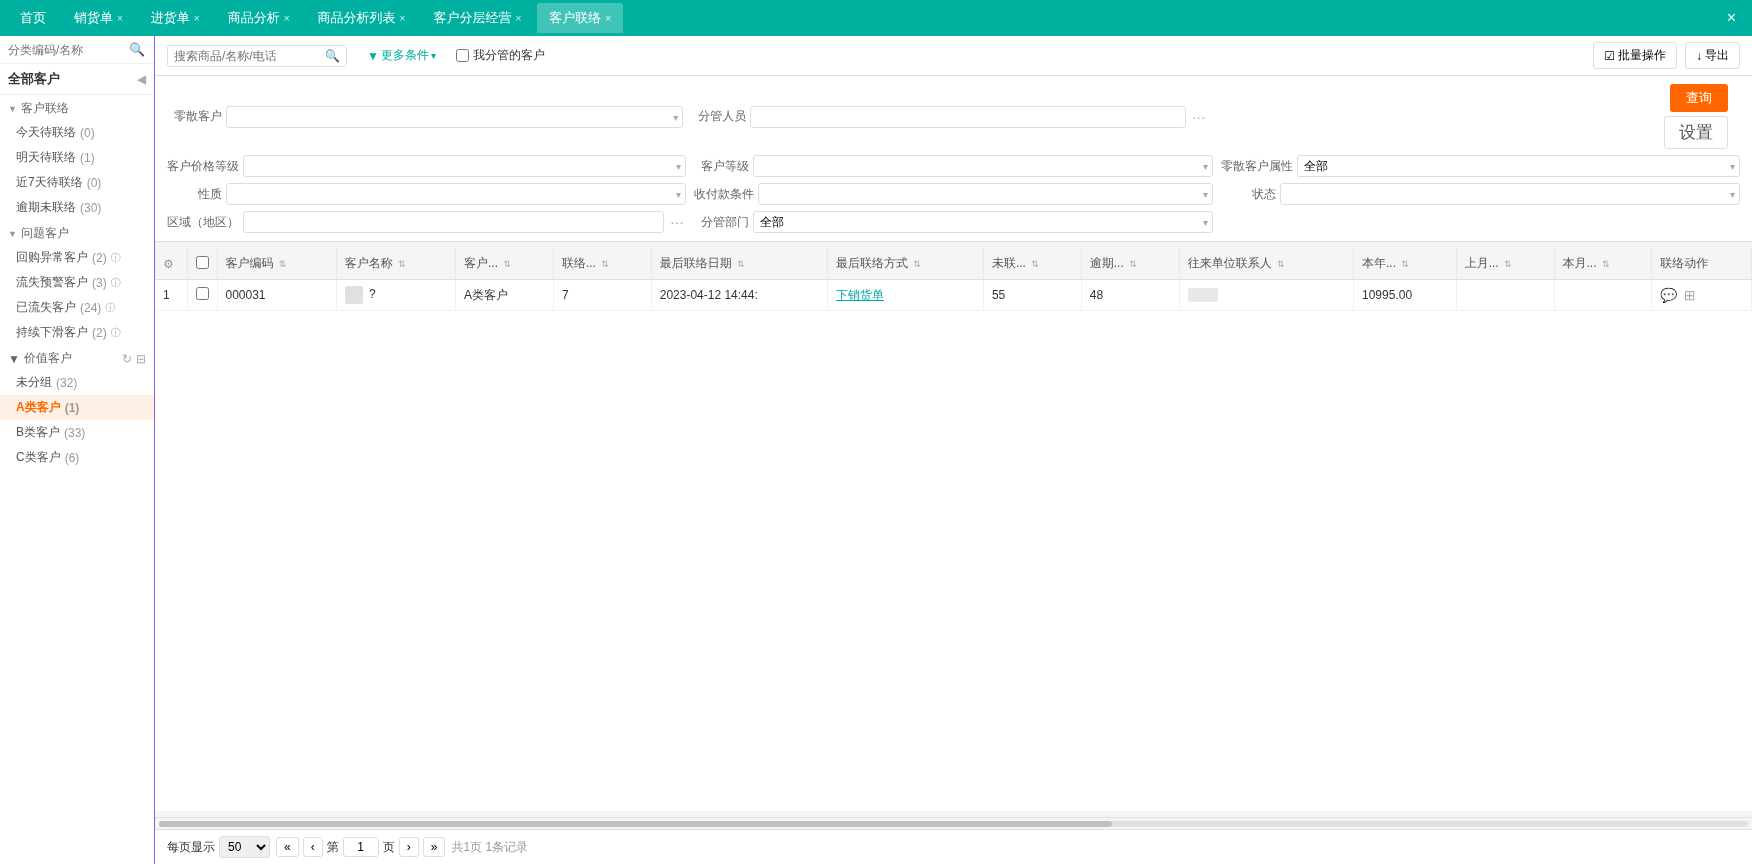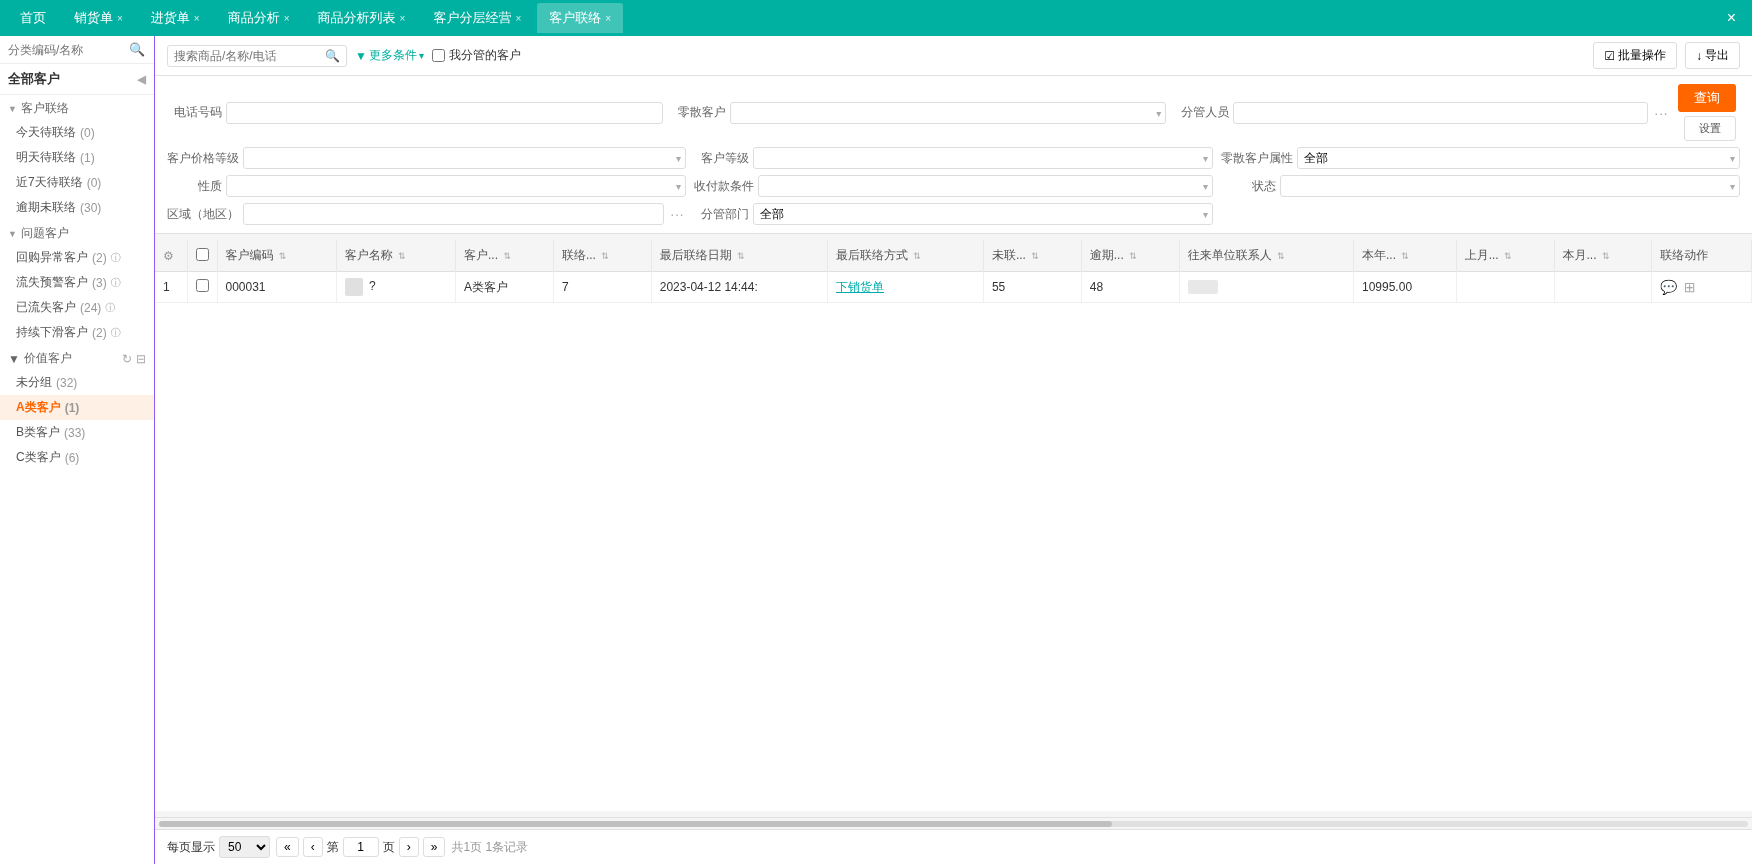--- a/index.html
+++ b/index.html
@@ -126,7 +126,7 @@
       padding: 6px 12px;
       background: white;
       border-bottom: 1px solid #e0e0e0;
-      gap: 8px;
+      gap: 20px;
     }
     .filter-search {
       display: flex;

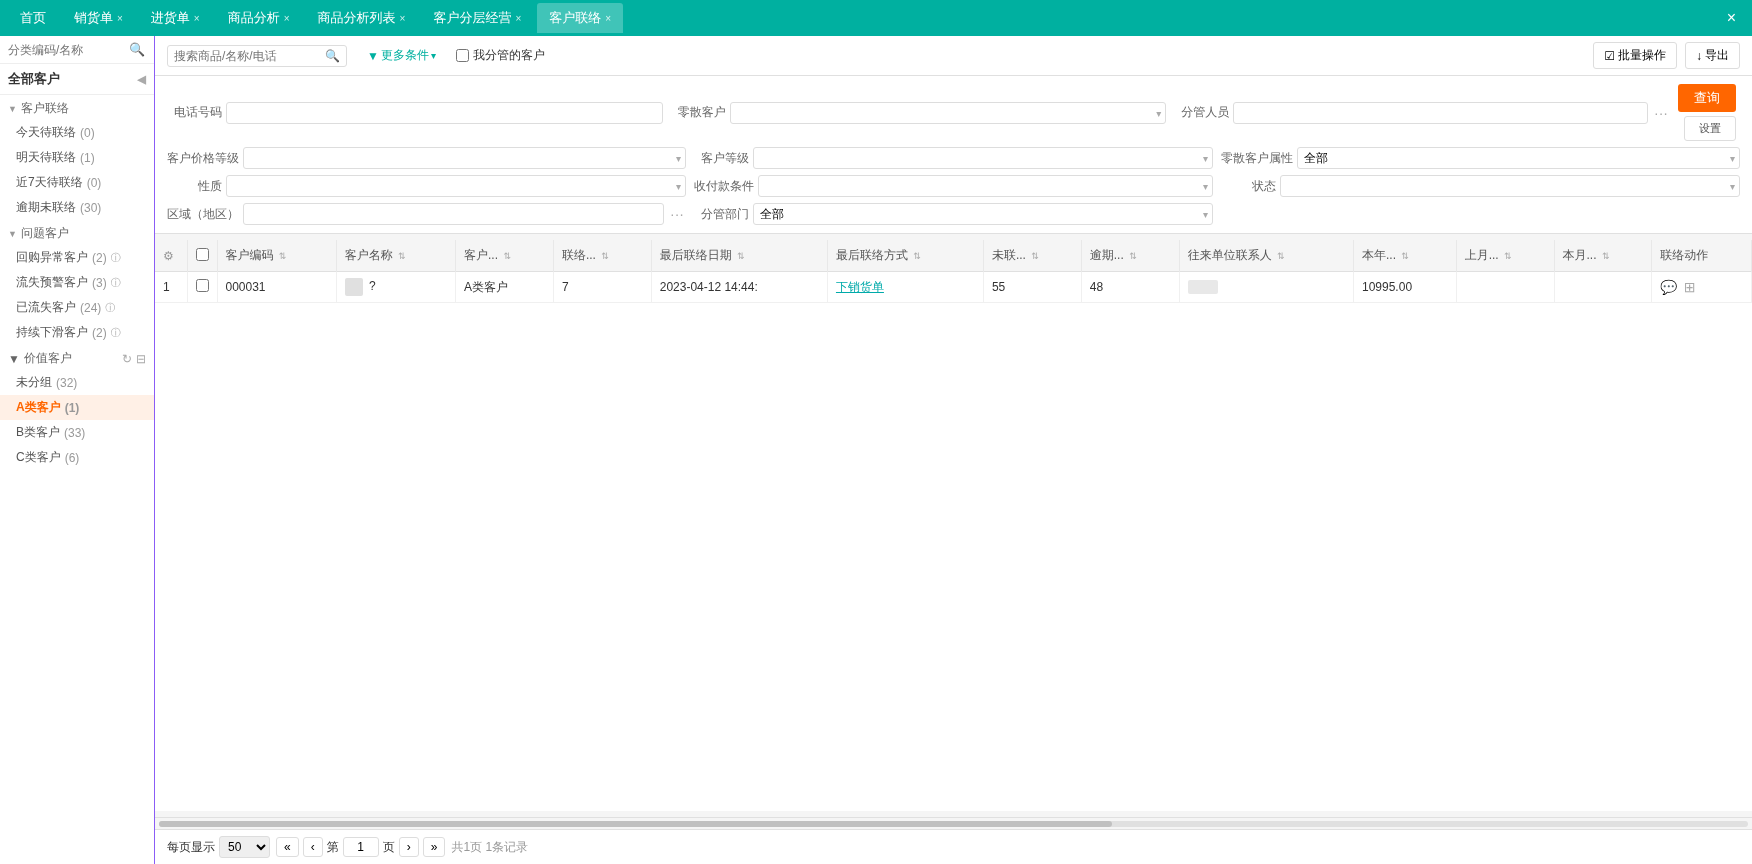--- a/index.html
+++ b/index.html
@@ -513,10 +513,6 @@
     <div class="filter-form-inner">
 
       <div class="filter-form-row">
-        <div class="filter-cell">
-          <span class="lbl">电话号码</span>
-          <input class="inp" type="text" value="" style="">
-        </div>
         <div class="filter-cell">
           <span class="lbl">零散客户</span>
           <div class="sel-wrap">

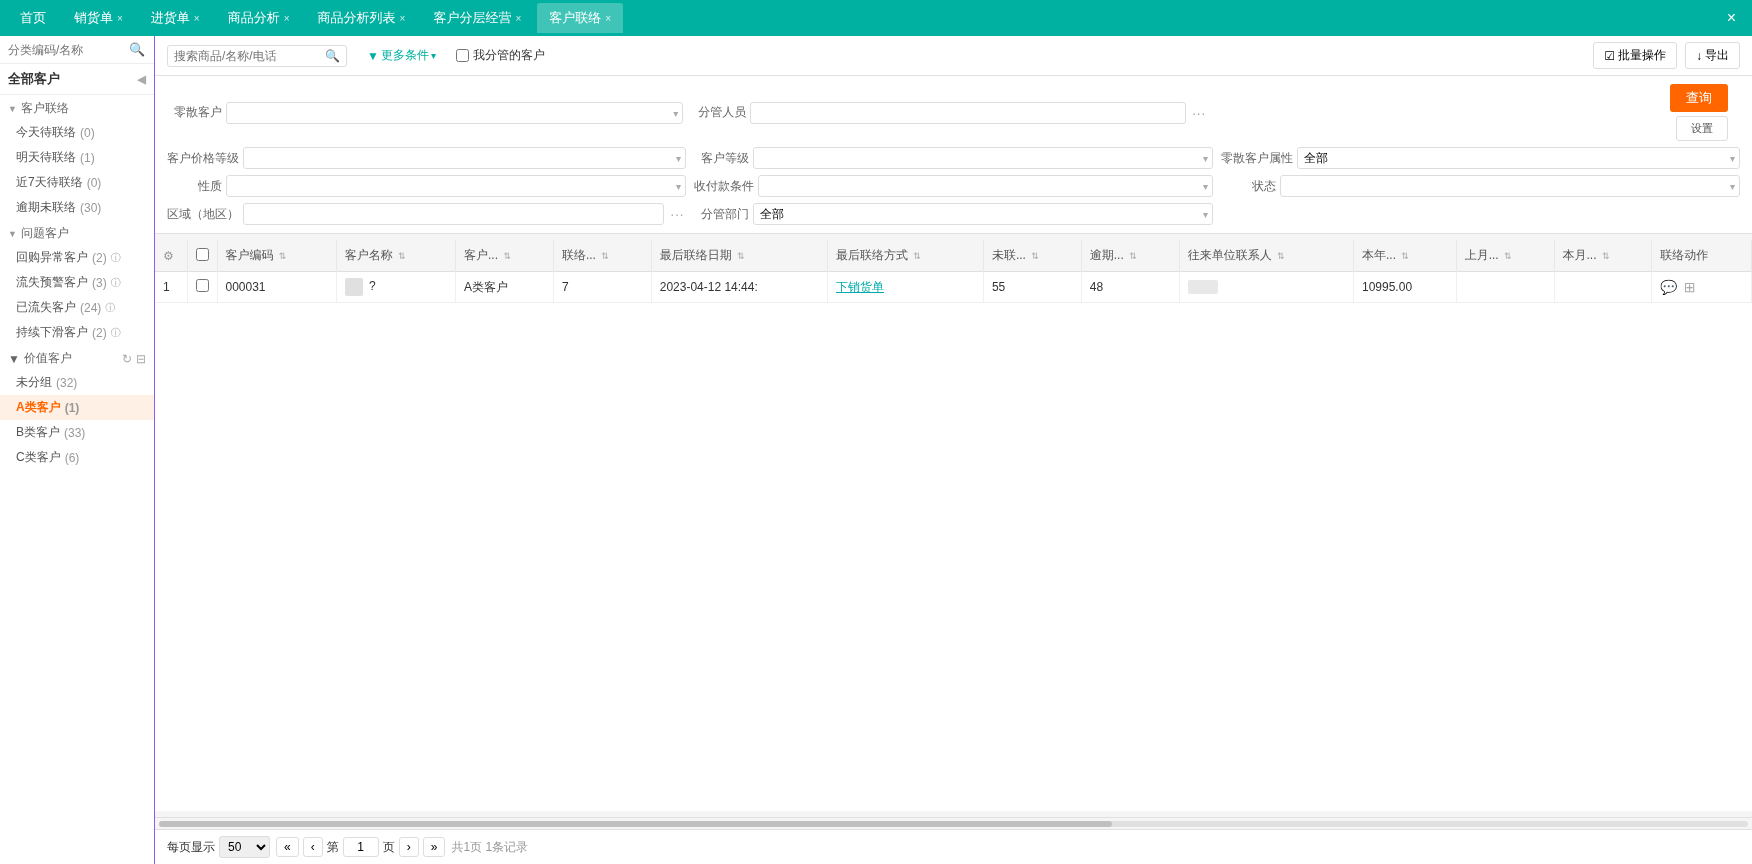--- a/index.html
+++ b/index.html
@@ -190,7 +190,7 @@
       padding: 4px 14px;
       border-radius: 3px;
       cursor: pointer;
-      font-size: 11px;
+      font-size: 17px;
     }
     .filter-actions {
       display: flex;

